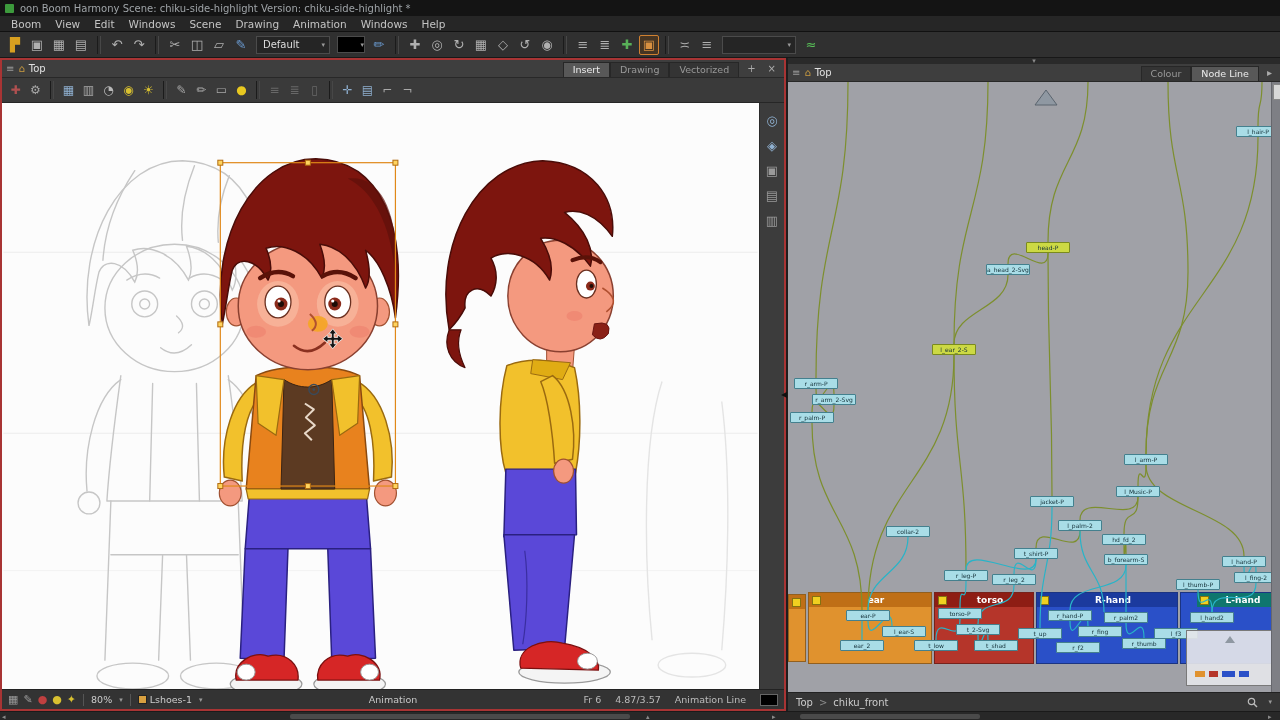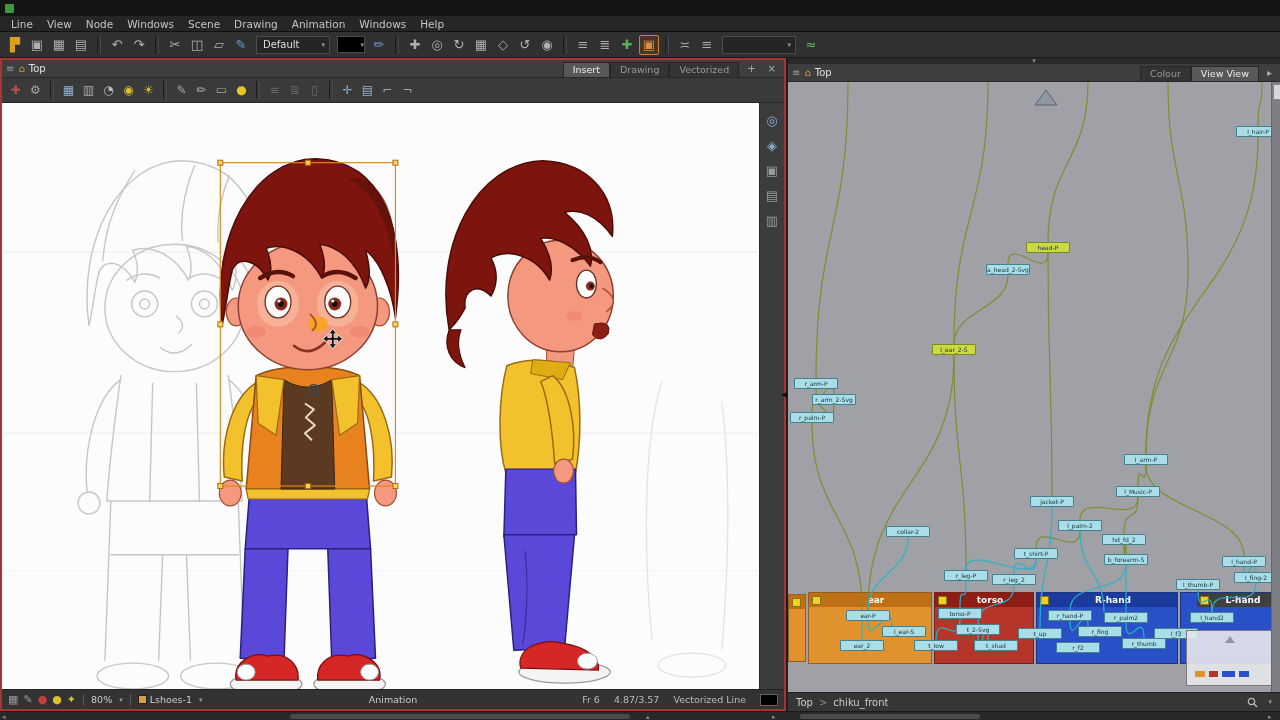--- a/index.html
+++ b/index.html
@@ -77,6 +77,7 @@
 
 <div class="titlebar">
   <span class="app-icon"></span>
+  <span>oon Boom Harmony Scene: chiku-side-highlight Version: chiku-side-highlight *</span>
 </div>
 
 <div class="menubar" id="menubar">

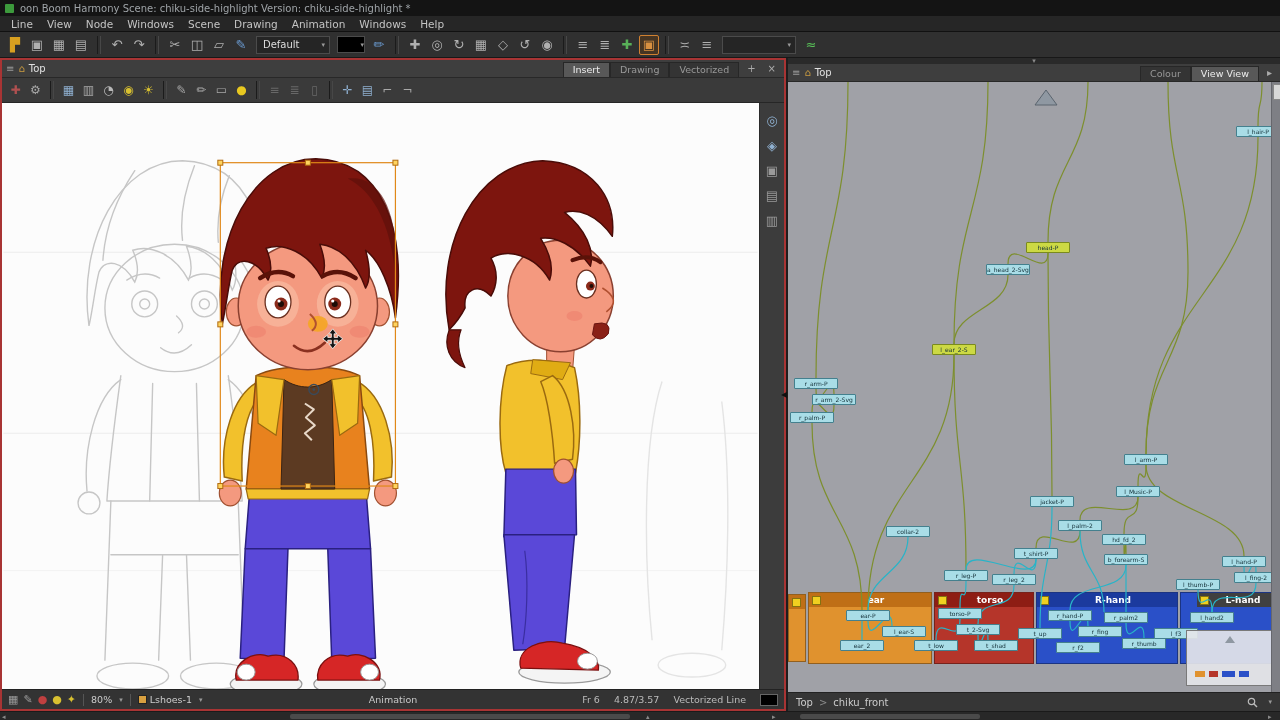--- a/index.html
+++ b/index.html
@@ -81,7 +81,7 @@
 </div>
 
 <div class="menubar" id="menubar">
-    <span class="menu-item">Line</span>
+    <span class="menu-item">Boom</span>
     <span class="menu-item">View</span>
     <span class="menu-item">Node</span>
     <span class="menu-item">Windows</span>

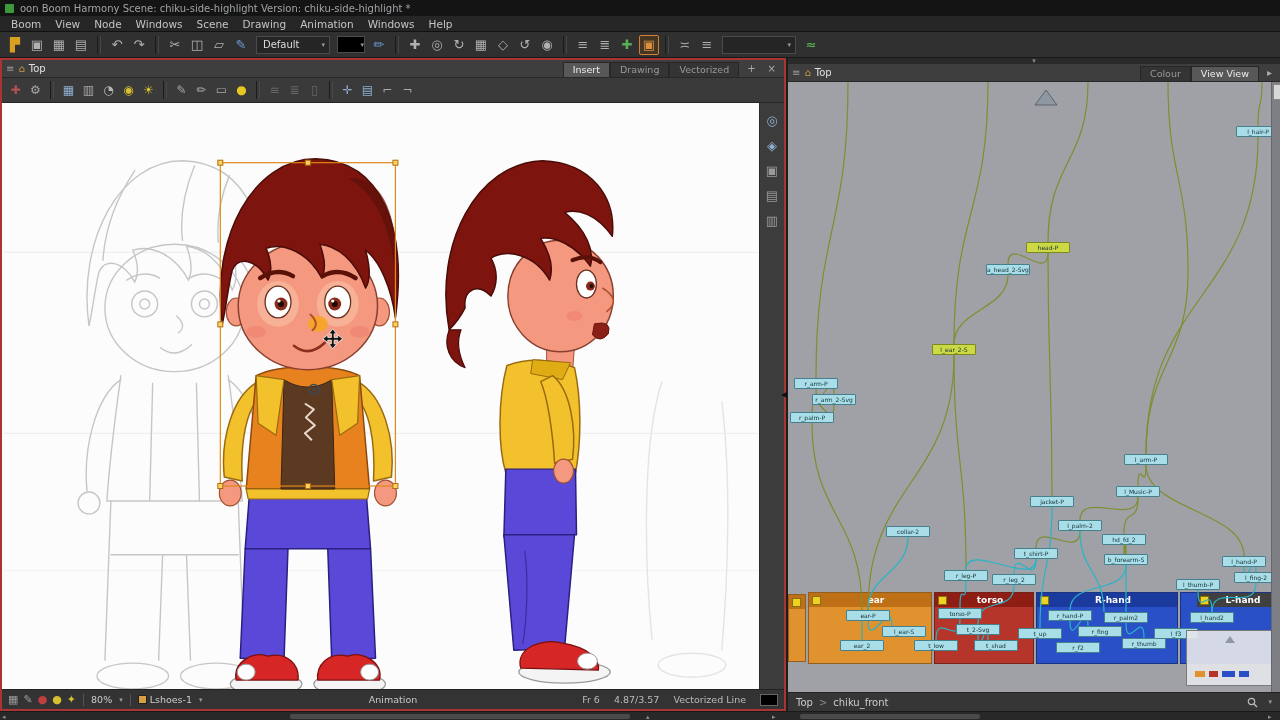--- a/index.html
+++ b/index.html
@@ -83,7 +83,7 @@
 <div class="menubar" id="menubar">
     <span class="menu-item">Boom</span>
     <span class="menu-item">View</span>
-    <span class="menu-item">Node</span>
+    <span class="menu-item">Edit</span>
     <span class="menu-item">Windows</span>
     <span class="menu-item">Scene</span>
     <span class="menu-item">Drawing</span>

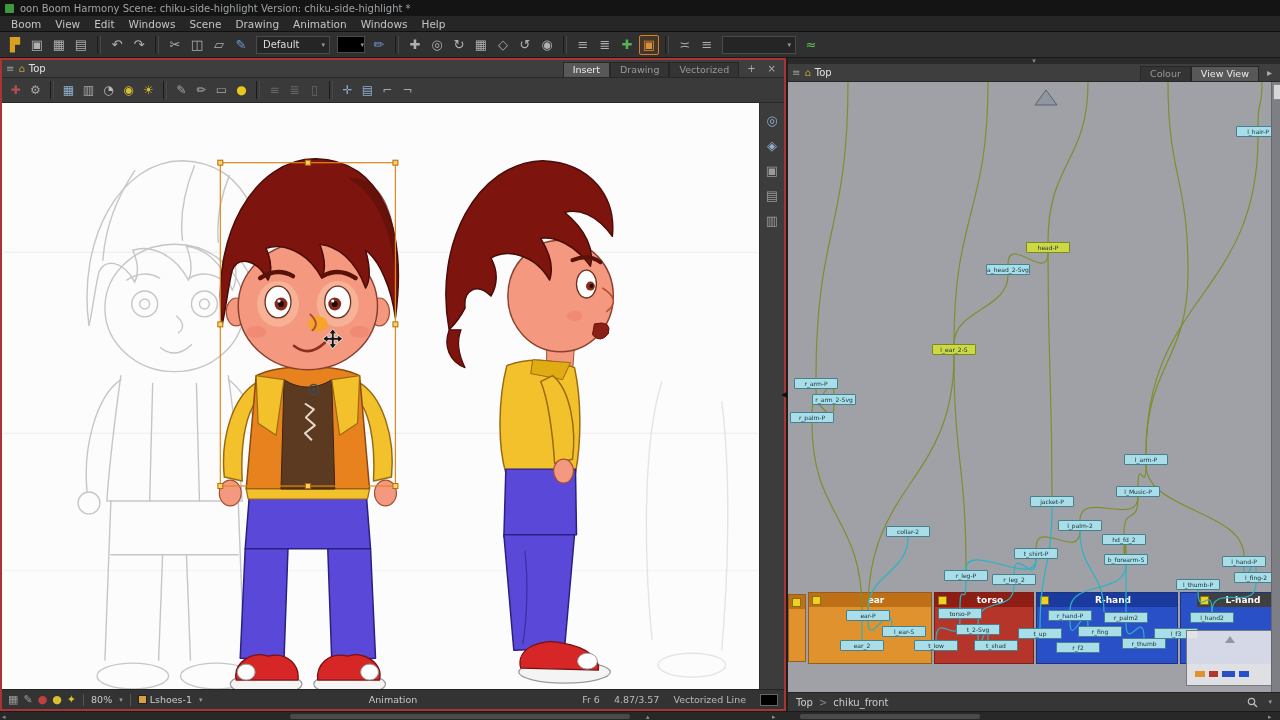--- a/index.html
+++ b/index.html
@@ -358,7 +358,7 @@
       <span class="panel-title">Top</span>
       <div class="tabs" id="node-tabs">
           <span class="tab">Colour</span>
-          <span class="tab active">View View</span>
+          <span class="tab active">Node Line</span>
         </div>
       <span class="hdr-btn">▸</span>
     </div>

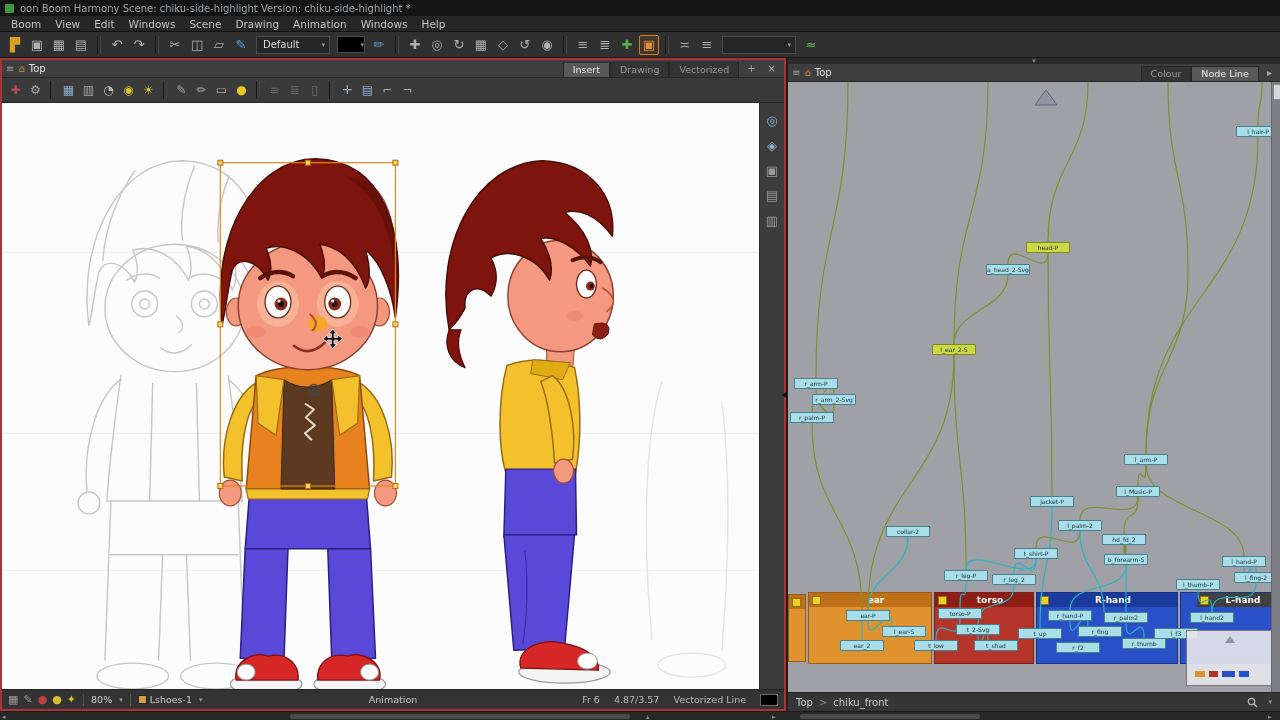--- a/index.html
+++ b/index.html
@@ -441,7 +441,7 @@
           </div>
         </div>
         <div class="nv-group" style="left: 392px; top: 510px; width: 98px; height: 72px; background: rgb(42, 80, 200);">
-          <div class="nv-group-header" style="background: #404040; margin-left: 16px;">
+          <div class="nv-group-header" style="background: #0f766e; margin-left: 16px;">
             <span class="nv-square"></span>
             <span class="nv-group-label">L-hand</span>
           </div>

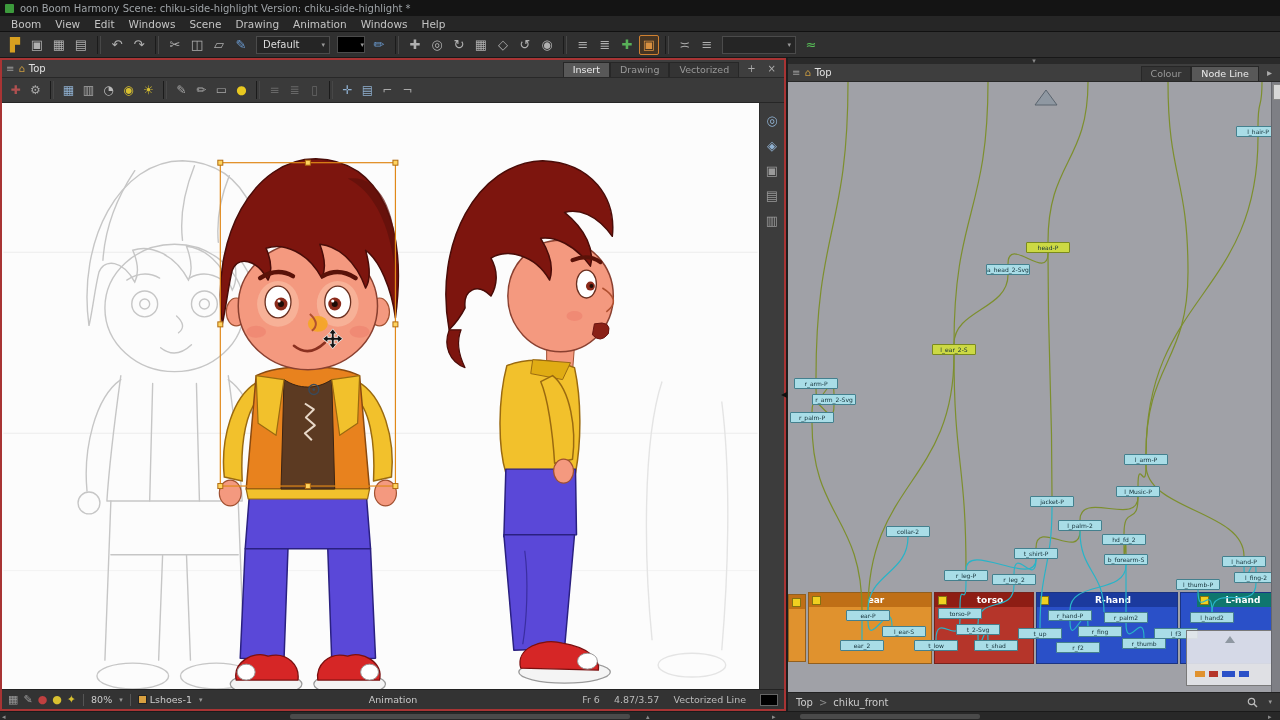--- a/index.html
+++ b/index.html
@@ -342,7 +342,7 @@
       <span class="cs-right">
         <span>Fr 6</span>
         <span>4.87/3.57</span>
-        <span>Vectorized Line</span>
+        <span>Animation Line</span>
         <span class="cs-swatch"></span>
       </span>
     </div>

